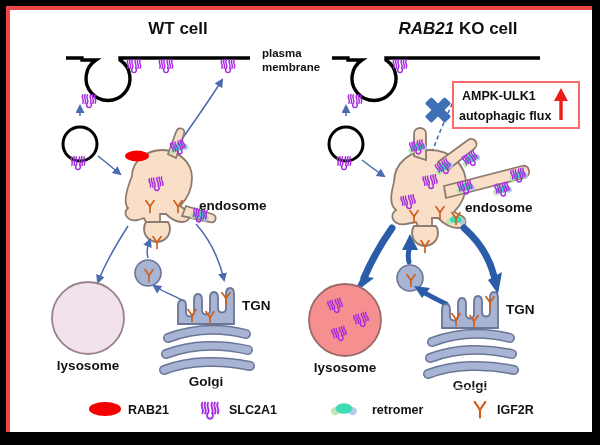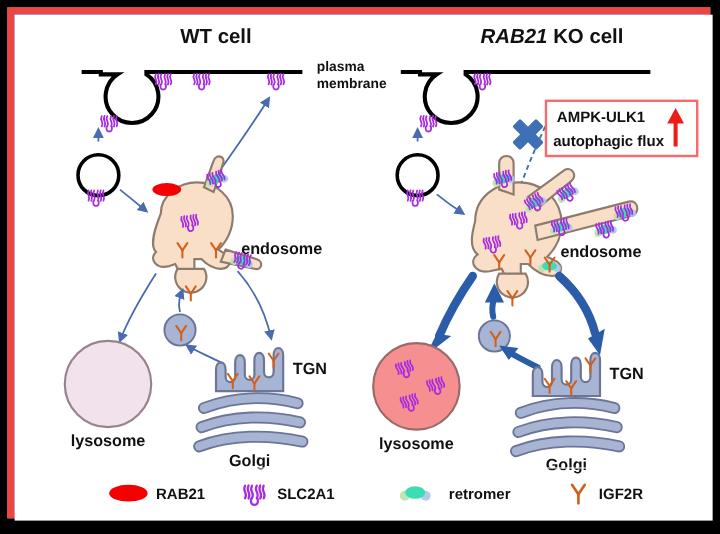--- a/index.html
+++ b/index.html
@@ -6,7 +6,7 @@
   body{width:600px;height:445px;overflow:hidden;
        font-family:"Liberation Sans",sans-serif;}
   #frame{position:absolute;left:6px;top:6px;width:586px;height:426px;
-         background:#0ea5e9;border:6px solid #ef4444;box-sizing:border-box;}
+         background:#4d7c0f;border:4px solid #ef4444;box-sizing:border-box;}
   #stage{position:absolute;inset:0;}
   svg{display:block;}
   .lbl{font-weight:bold;fill:#111;}

